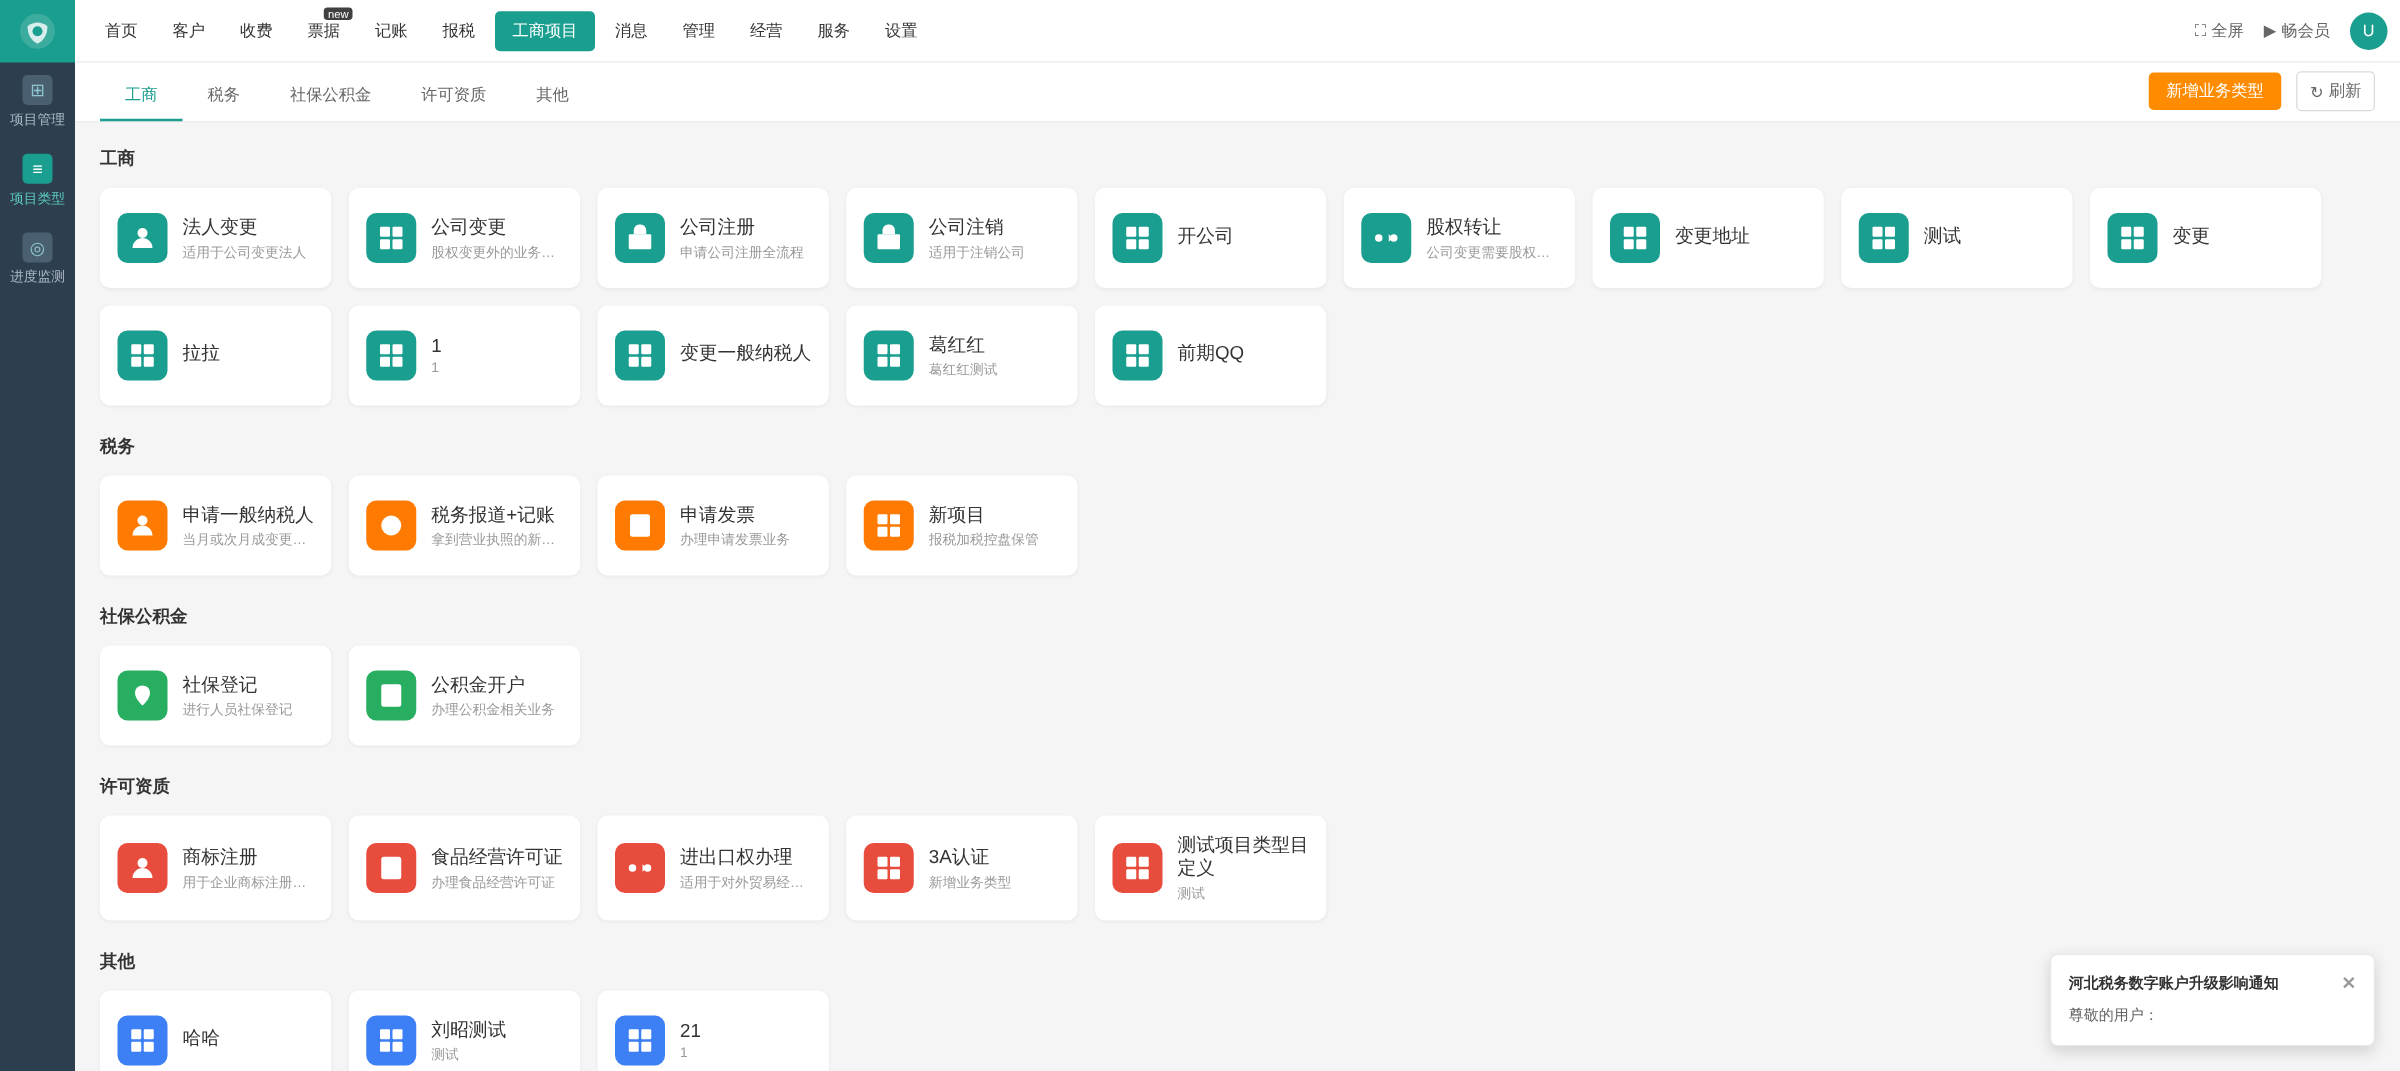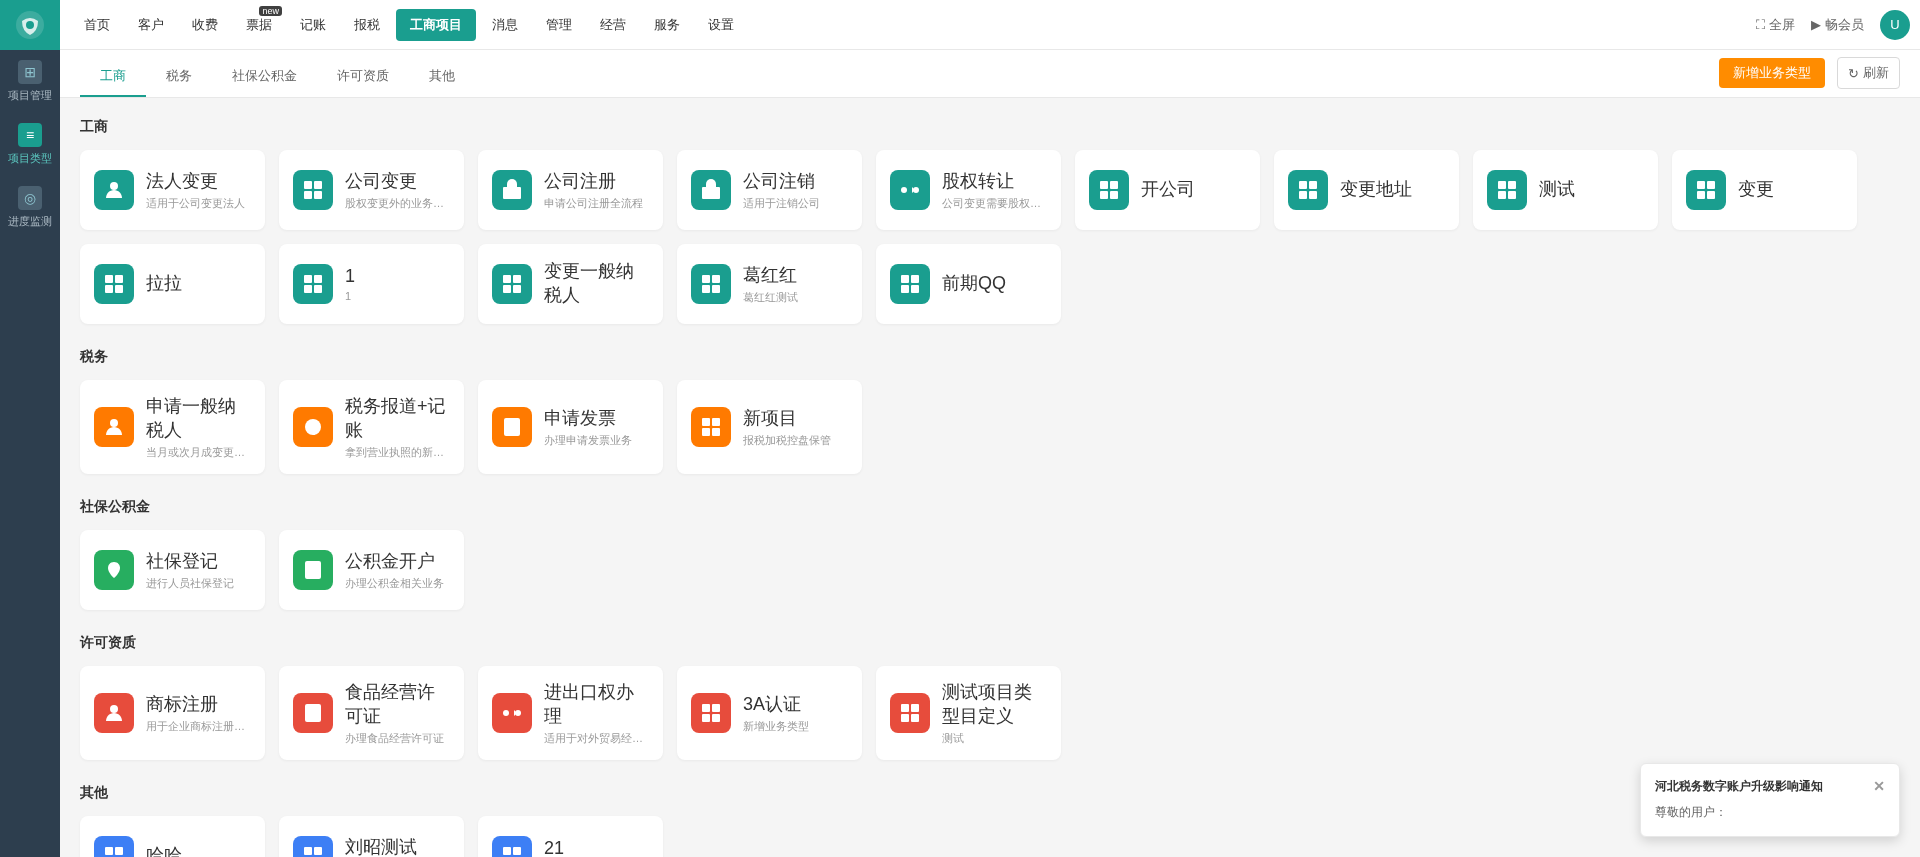--- a/index.html
+++ b/index.html
@@ -75,7 +75,6 @@
       border-radius: 4px;
       height: 32px;
       margin: 0 2px;
-      font-weight: bold;
     }
     .badge-new {
       position: absolute;

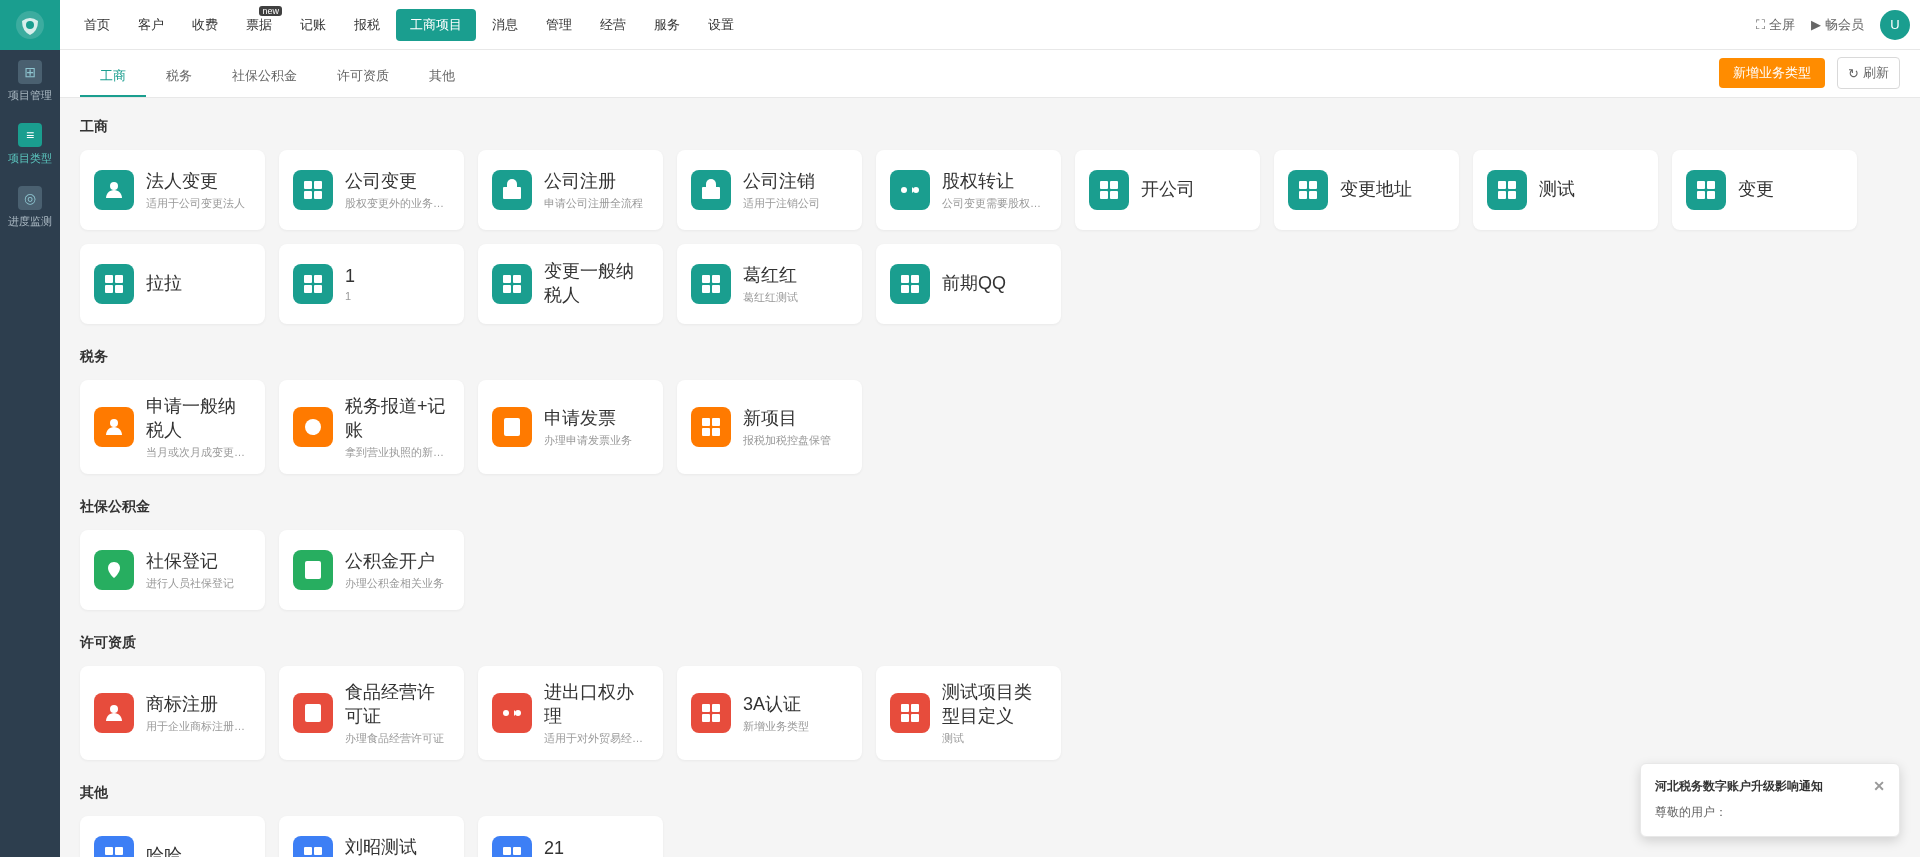--- a/index.html
+++ b/index.html
@@ -213,7 +213,7 @@
     .card-icon.green { background: #27ae60; color: #fff; }
 
     .card-text { flex: 1; min-width: 0; }
-    .card-title { font-size: 18px; color: #333; font-weight: 500; }
+    .card-title { font-size: 15px; color: #333; font-weight: 500; }
     .card-desc { font-size: 11px; color: #999; margin-top: 3px; white-space: nowrap; overflow: hidden; text-overflow: ellipsis; }
 
     

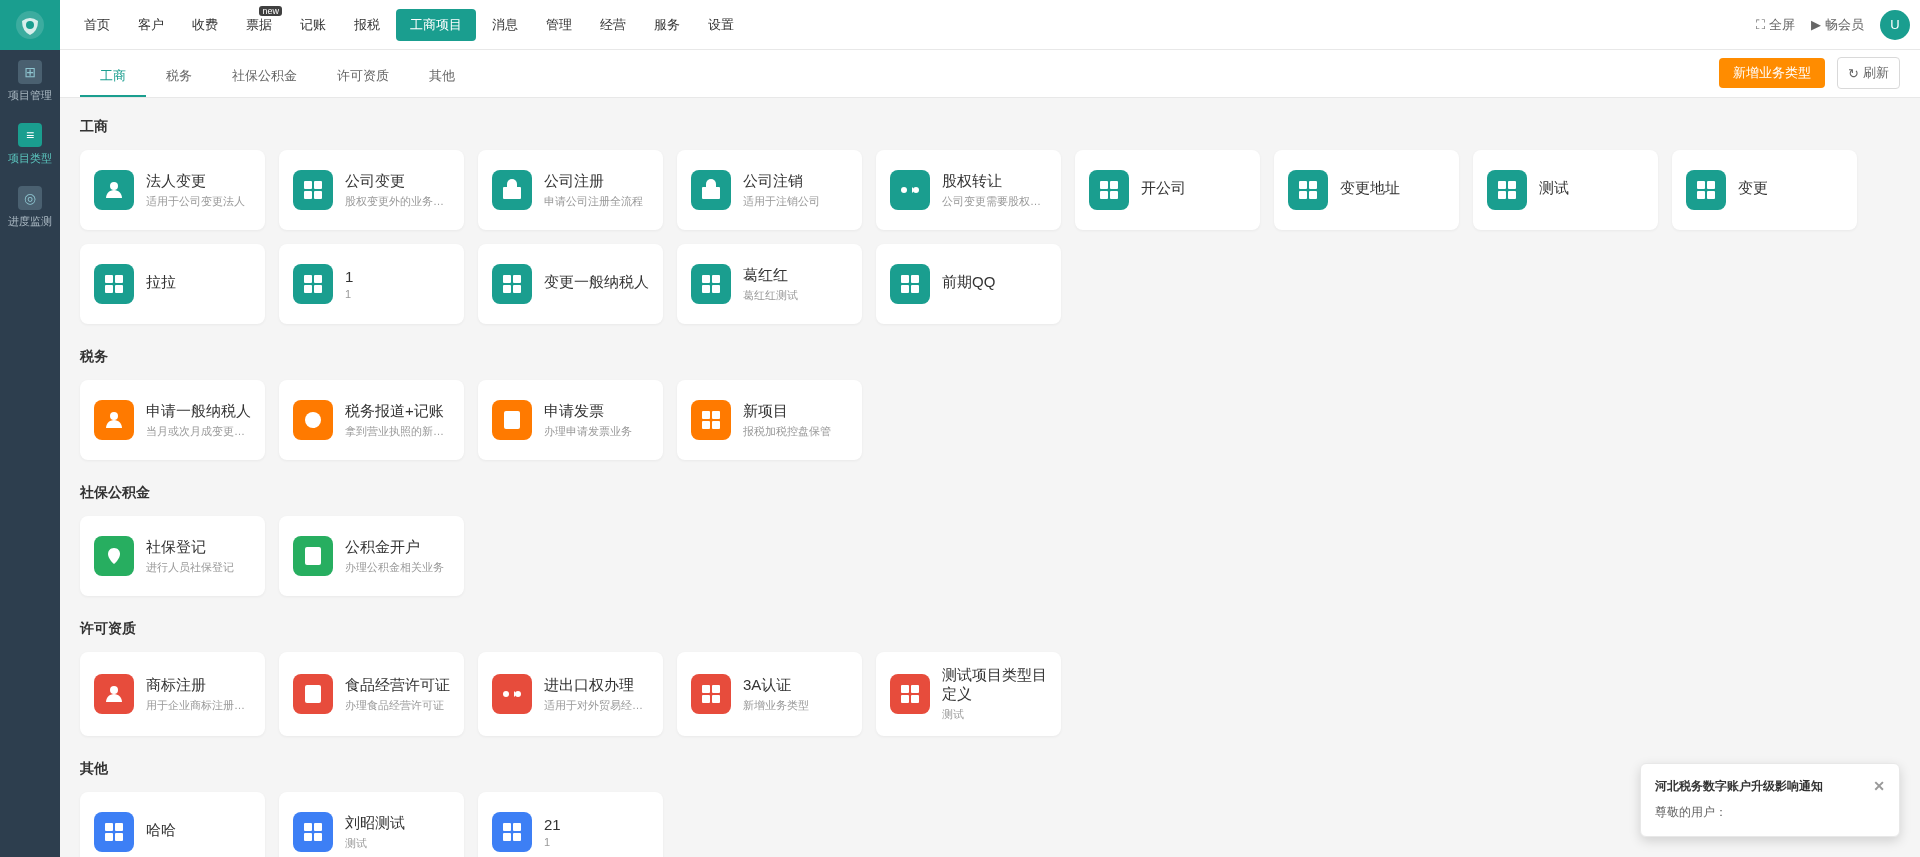--- a/index.html
+++ b/index.html
@@ -371,6 +371,21 @@
         <div class="card">
           <div class="card-icon teal">
             <svg width="22" height="22" viewBox="0 0 22 22" fill="white">
+                <rect x="2" y="2" width="8" height="8" rx="1"></rect>
+                <rect x="12" y="2" width="8" height="8" rx="1"></rect>
+                <rect x="2" y="12" width="8" height="8" rx="1"></rect>
+                <rect x="12" y="12" width="8" height="8" rx="1"></rect>
+              </svg>
+          </div>
+          <div class="card-text">
+            <div class="card-title">开公司</div>
+            <div class="card-desc"></div>
+          </div>
+        </div>
+
+        <div class="card">
+          <div class="card-icon teal">
+            <svg width="22" height="22" viewBox="0 0 22 22" fill="white">
                 <circle cx="5" cy="11" r="3"></circle>
                 <circle cx="17" cy="11" r="3"></circle>
                 <path d="M8 11h6M13 8l3 3-3 3"></path>
@@ -379,21 +394,6 @@
           <div class="card-text">
             <div class="card-title">股权转让</div>
             <div class="card-desc">公司变更需要股权转让</div>
-          </div>
-        </div>
-
-        <div class="card">
-          <div class="card-icon teal">
-            <svg width="22" height="22" viewBox="0 0 22 22" fill="white">
-                <rect x="2" y="2" width="8" height="8" rx="1"></rect>
-                <rect x="12" y="2" width="8" height="8" rx="1"></rect>
-                <rect x="2" y="12" width="8" height="8" rx="1"></rect>
-                <rect x="12" y="12" width="8" height="8" rx="1"></rect>
-              </svg>
-          </div>
-          <div class="card-text">
-            <div class="card-title">开公司</div>
-            <div class="card-desc"></div>
           </div>
         </div>
 

